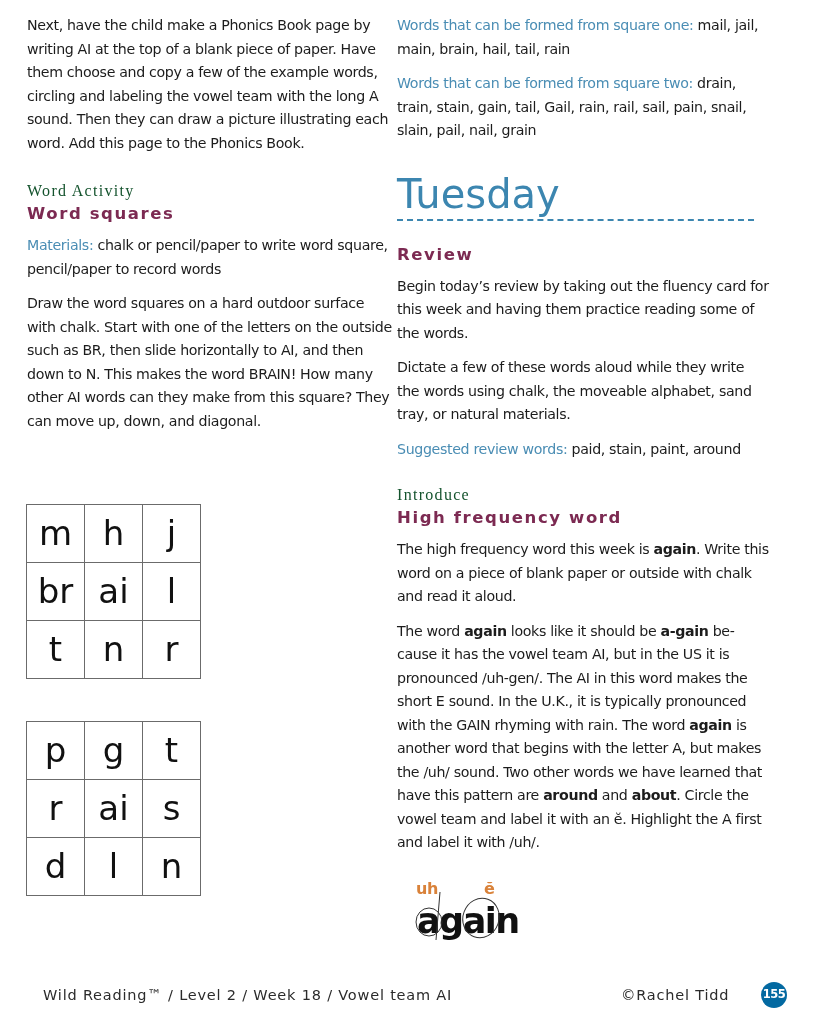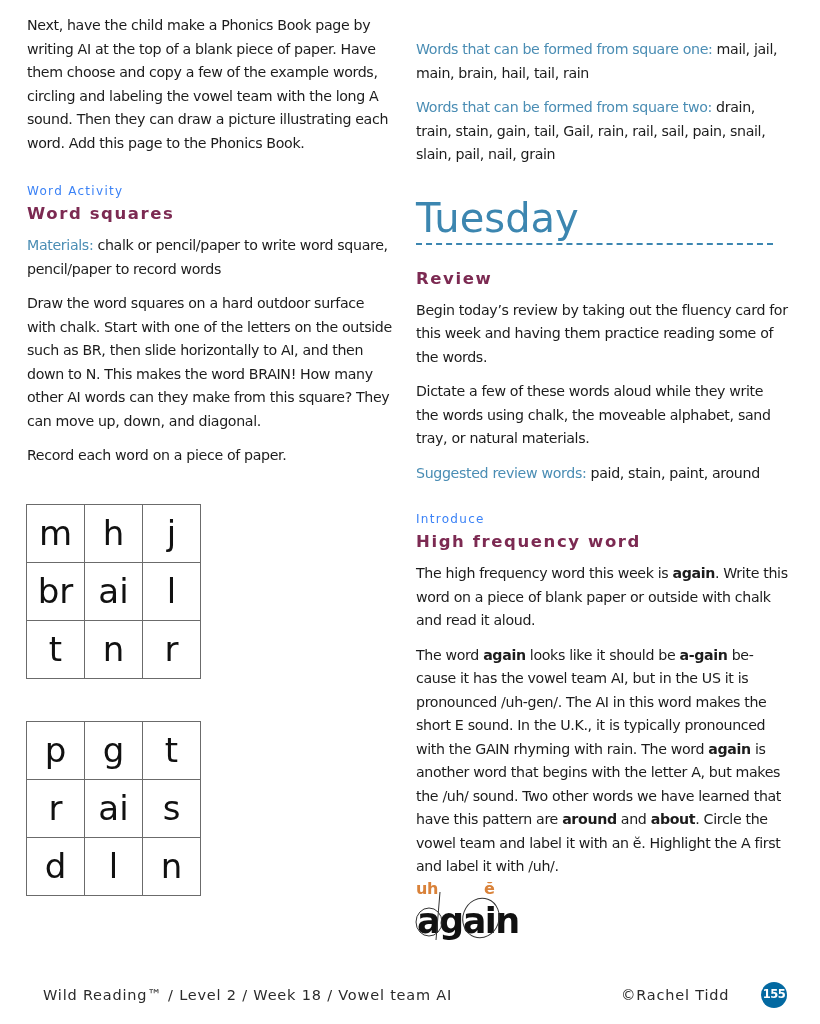--- a/index.html
+++ b/index.html
@@ -14,7 +14,7 @@
     }
     .col { position: absolute; top: 14px; }
     .col-left { left: 27px; width: 365px; }
-    .col-right { left: 416px; width: 372px; margin-top: 24px; }
+    .col-right { left: 397px; width: 372px; }
     p { margin-bottom: 11px; }
     .label-blue { color: #4a8db4; }
     b { font-weight: bold; }

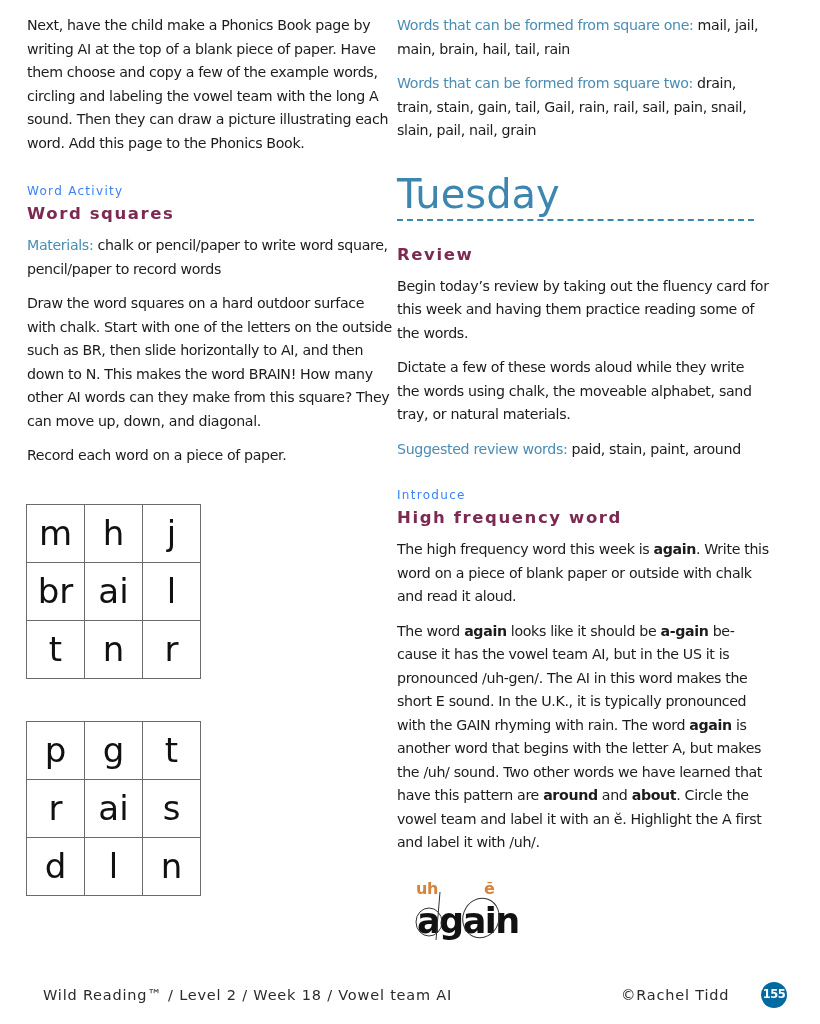--- a/index.html
+++ b/index.html
@@ -20,11 +20,12 @@
     b { font-weight: bold; }
 
     .sec-kicker {
-      color: #3b82f6;
-      font-size: 12px;
+      color: #14532d;
+      font-size: 16px;
       letter-spacing: 1.3px;
       line-height: 22px;
       font-weight: normal;
+      font-family: Liberation Serif, serif;
     }
     .sec-title {
       color: #7c2a52;

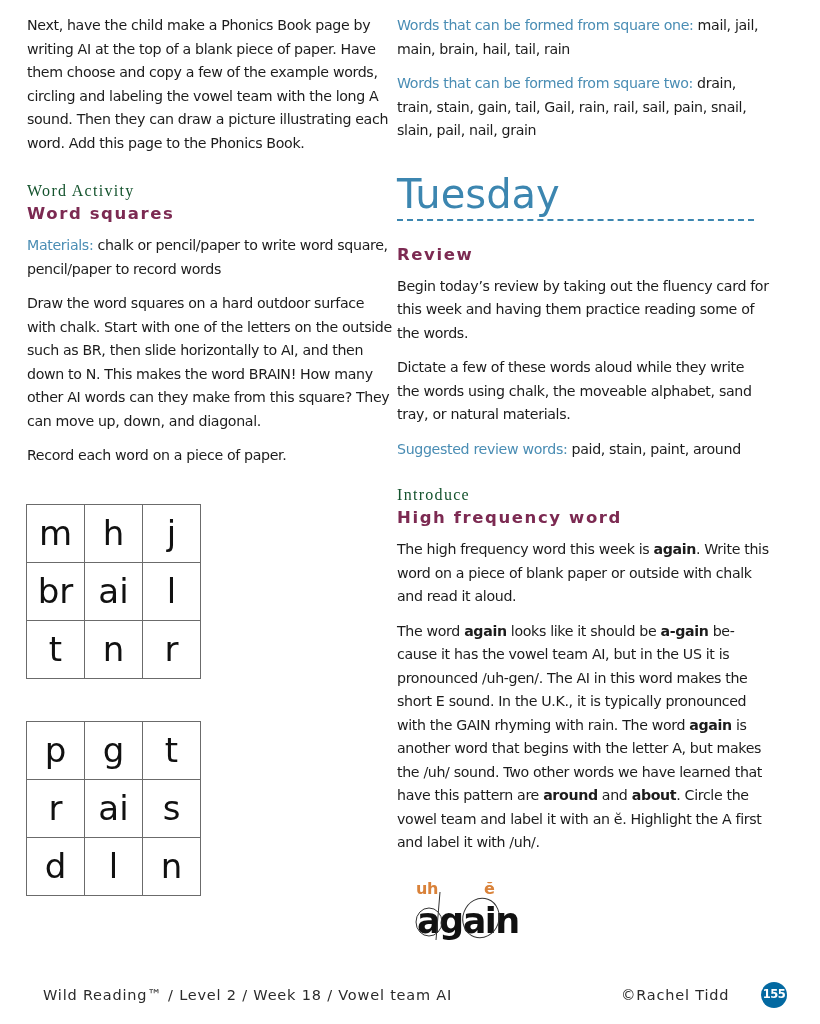--- a/index.html
+++ b/index.html
@@ -99,7 +99,6 @@
 
   <p><span class="label-blue">Materials:</span><span> chalk or pencil/paper to write word square, pencil/paper to record words</span></p>
   <p>Draw the word squares on a hard outdoor surface with chalk. Start with one of the letters on the outside such as BR, then slide horizontally to AI, and then down to N. This makes the word BRAIN! How many other AI words can they make from this square? They can move up, down, and diagonal.</p>
-  <p>Record each word on a piece of paper.</p>
 </div>
 
 <table class="grid" id="grid1">

